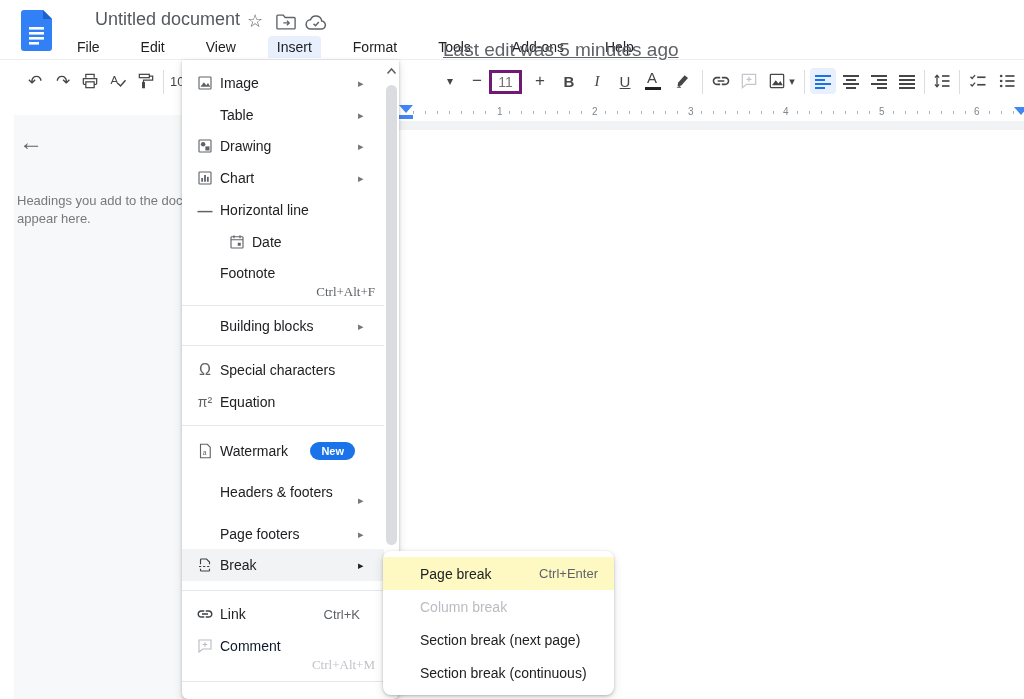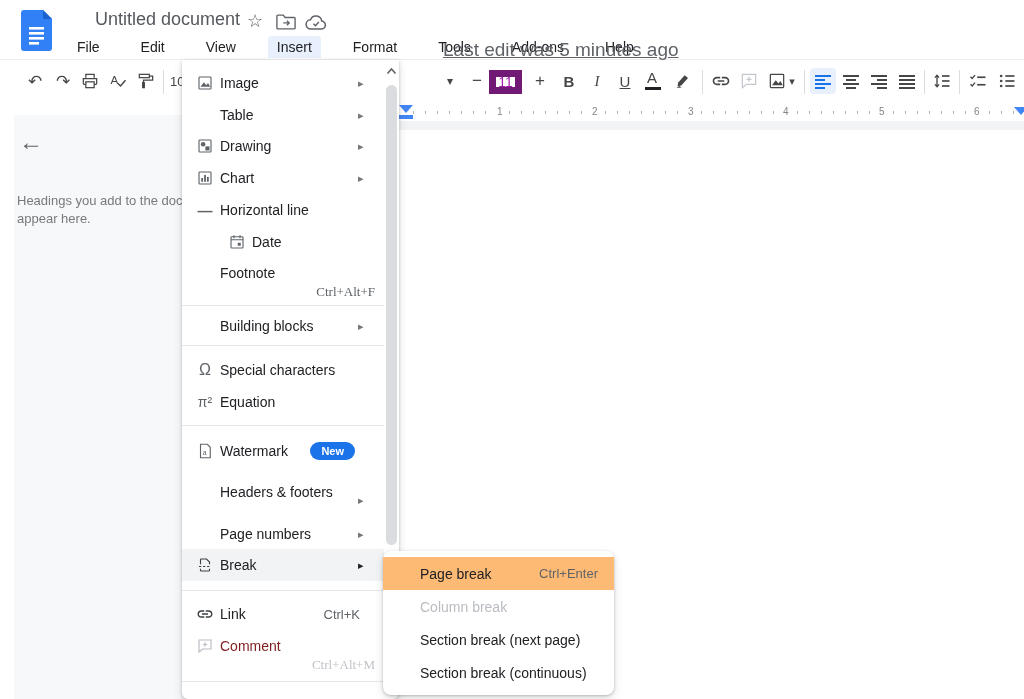--- a/index.html
+++ b/index.html
@@ -26,8 +26,8 @@
   .tbtn.glyph { font-size:17px; }
   .tsep { position:absolute; top:10px; width:1px; height:24px; background:#dadce0; }
   .fs-box { position:absolute; left:489px; top:10px; width:33px; height:24px;
-    border:7px solid #701a75; display:flex; align-items:center; justify-content:center;
-    font-size:14px; color:#a21caf; }
+    border:3px solid #701a75; display:flex; align-items:center; justify-content:center;
+    font-size:14px; color:#737373; }
   .zoom-clip { position:absolute; left:170px; top:14px; width:12px; height:18px; overflow:hidden;
     font-size:13px; color:#444746; }
   .acolor { position:absolute; top:8px; width:26px; height:26px; color:#444746; }

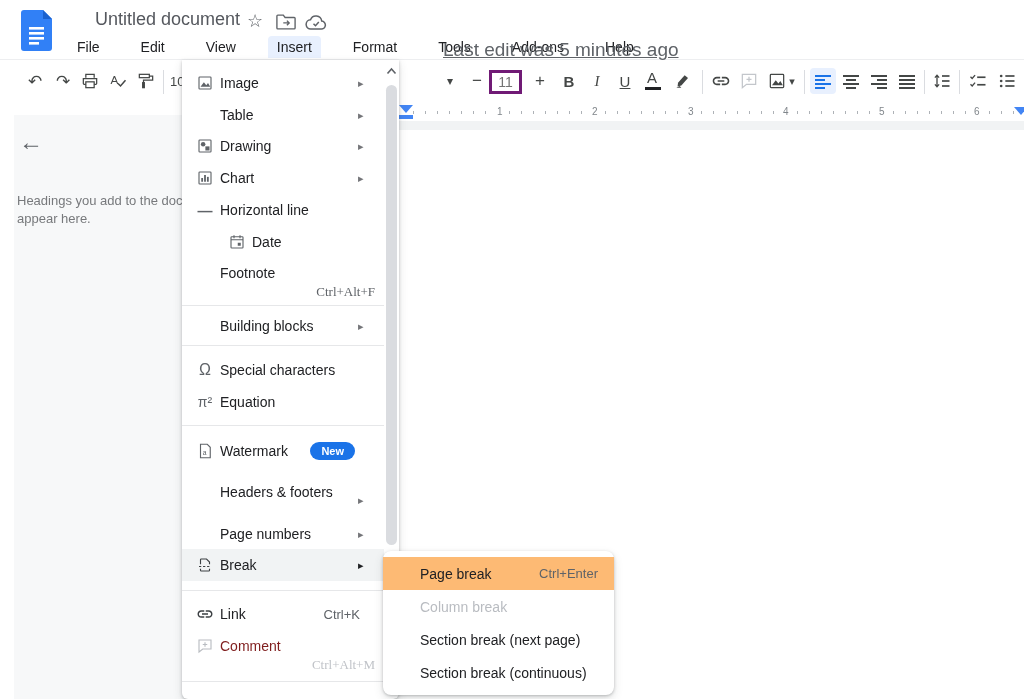--- a/index.html
+++ b/index.html
@@ -382,7 +382,7 @@
     </div>
 
     <div class="mi" style="top:458px;">
-      <span class="mi-label">Page numbers</span>
+      <span class="mi-label">Page footers</span>
       <span class="mi-arrow">▸</span>
     </div>
 

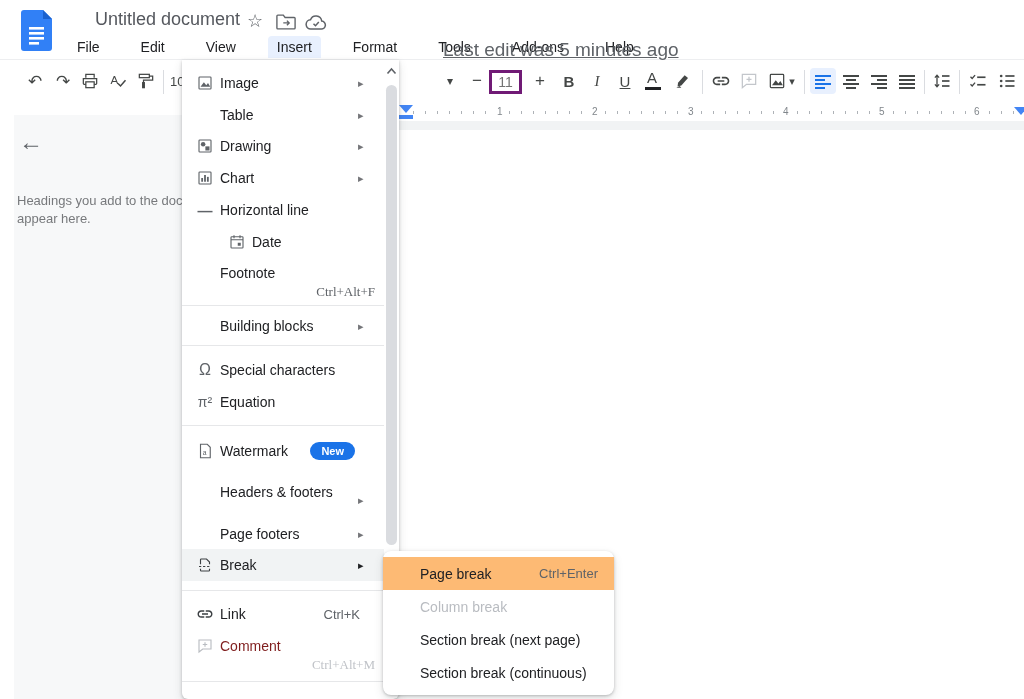--- a/index.html
+++ b/index.html
@@ -81,7 +81,7 @@
     border-radius:8px; box-shadow:0 1px 3px rgba(60,64,67,.3),0 4px 10px rgba(60,64,67,.15);
     z-index:60; padding-top:6px; }
   .smi { position:relative; height:33px; display:flex; align-items:center; }
-  .smi.hover { background:#fdba74; }
+  .smi.hover { background:#fef9c3; }
   .smi-label { position:absolute; left:37px; font-size:14px; color:#202124; }
   .smi-short { position:absolute; right:16px; font-size:13px; color:#5f6368; }
   .smi.disabled .smi-label { color:#b9bcc1; }

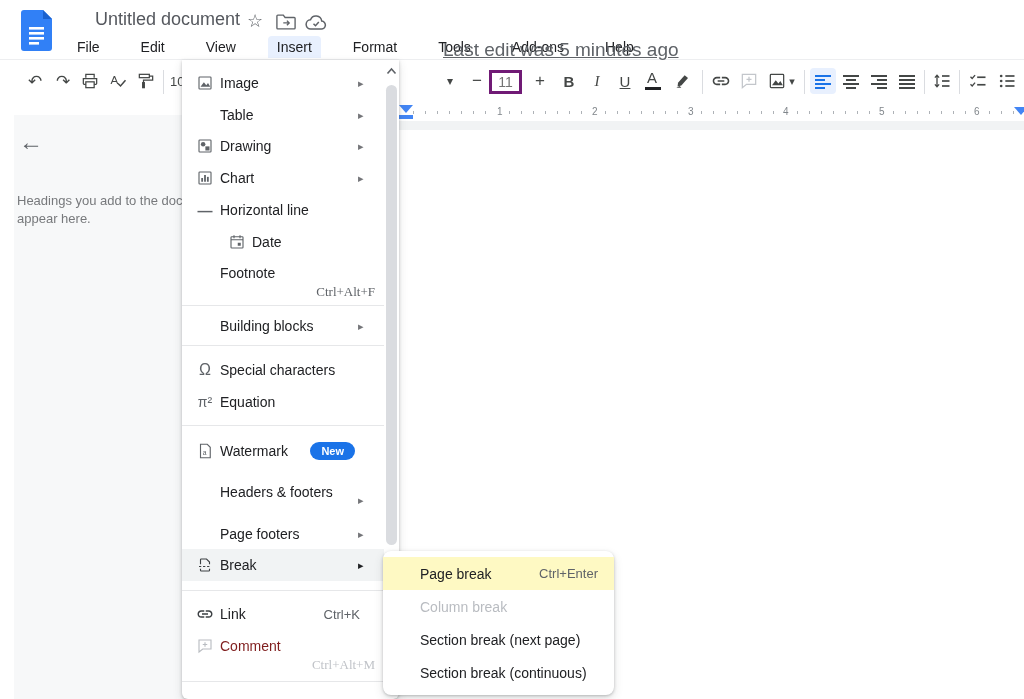--- a/index.html
+++ b/index.html
@@ -67,7 +67,7 @@
   .mi-arrow.dark { color:#202124; }
   .mi-short { position:absolute; right:24px; font-size:13px; color:#5f6368; }
   .mi-short-line { position:absolute; right:24px; height:16px; font-size:13px; color:#5f6368;font-family:Liberation Serif, serif; }
-  .mi.disabled .mi-label, .mi.disabled .mi-ic { color:#7f1d1d; }
+  .mi.disabled .mi-label, .mi.disabled .mi-ic { color:#0f172a; }
   .badge { position:absolute; right:29px; background:#1a73e8; color:#fff; font-size:11px;
     font-weight:bold; padding:3px 11px; border-radius:10px; }
   .msep { position:absolute; left:0; width:202px; height:1px; background:#e6e7e9; }

